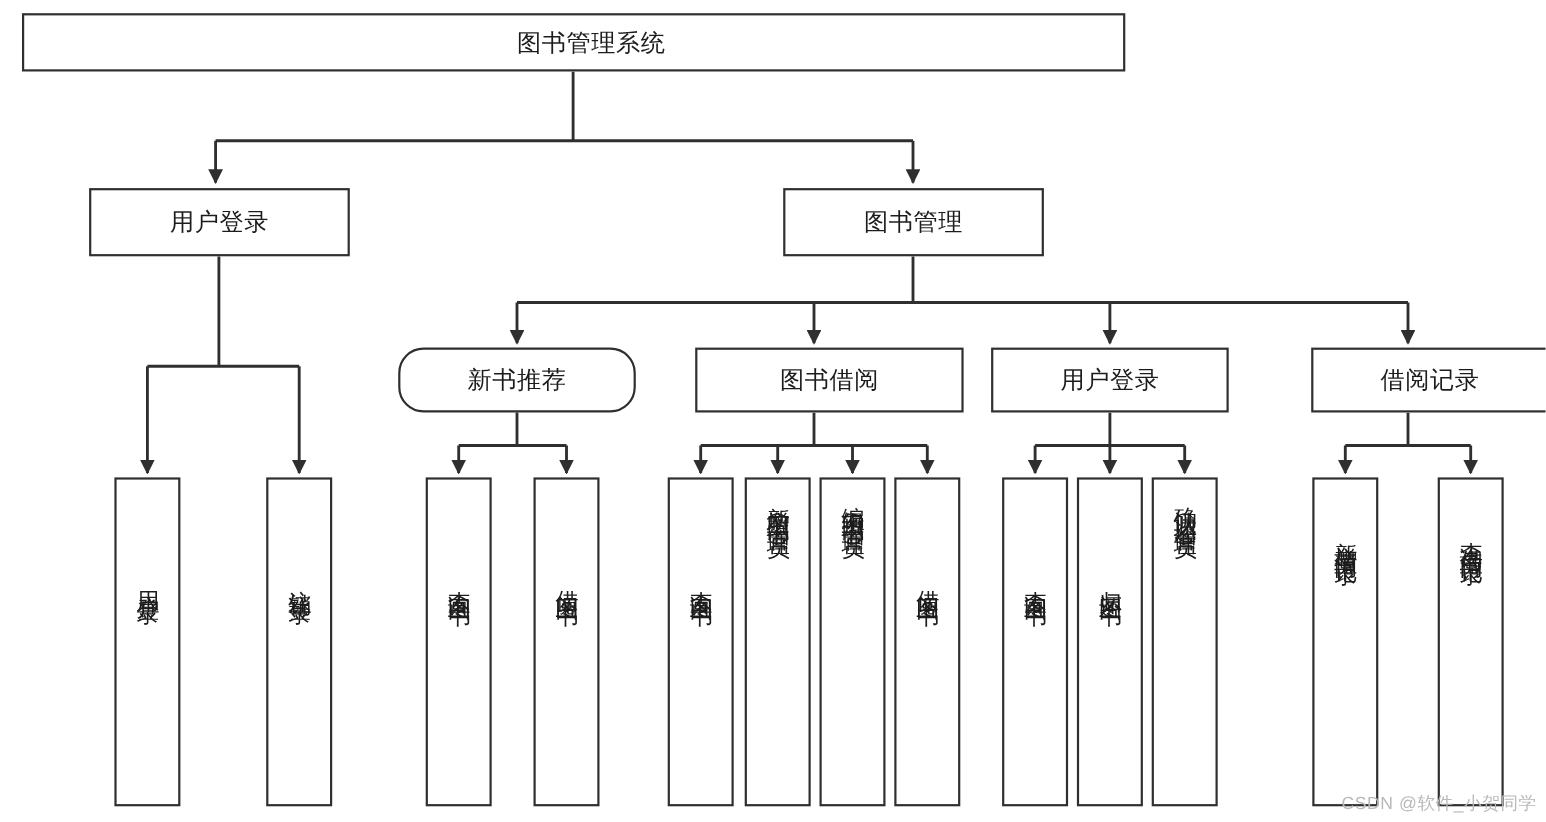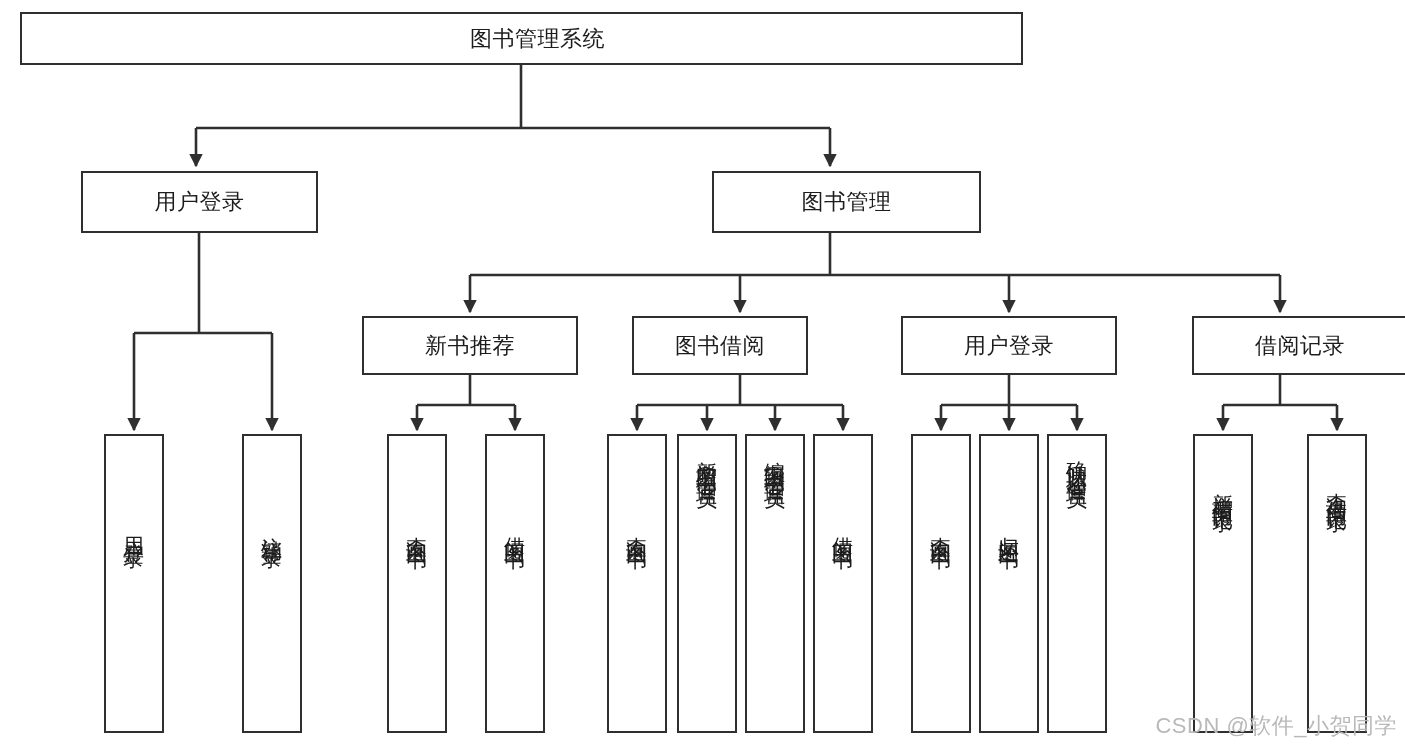--- a/index.html
+++ b/index.html
@@ -142,7 +142,7 @@
     <span class="node-label">用户登录</span>
   </div>
 
-  <div class="node horiz" style="left:712px; top:171px; width:269px; height:62px;">
+  <div class="node horiz" style="left:712px; top:171px; width:237px; height:62px;">
     <span class="node-label">图书管理</span>
   </div>
 

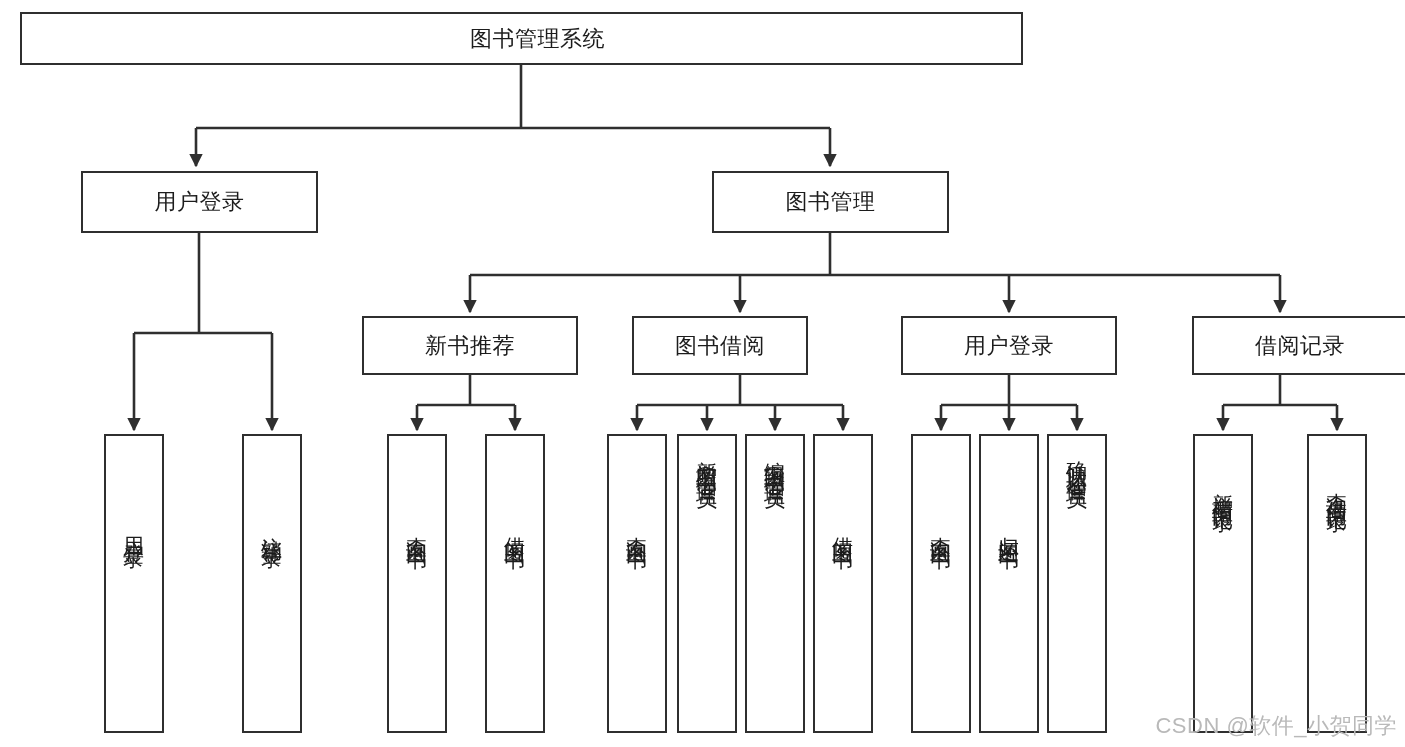--- a/index.html
+++ b/index.html
@@ -146,7 +146,7 @@
     <span class="node-label">图书管理</span>
   </div>
 
-  <div class="node horiz" style="left:362px; top:316px; width:216px; height:59px;">
+  <div class="node horiz" style="left:362px; top:316px; width:216px; height:59px;border-radius:23px;">
     <span class="node-label">新书推荐</span>
   </div>
 

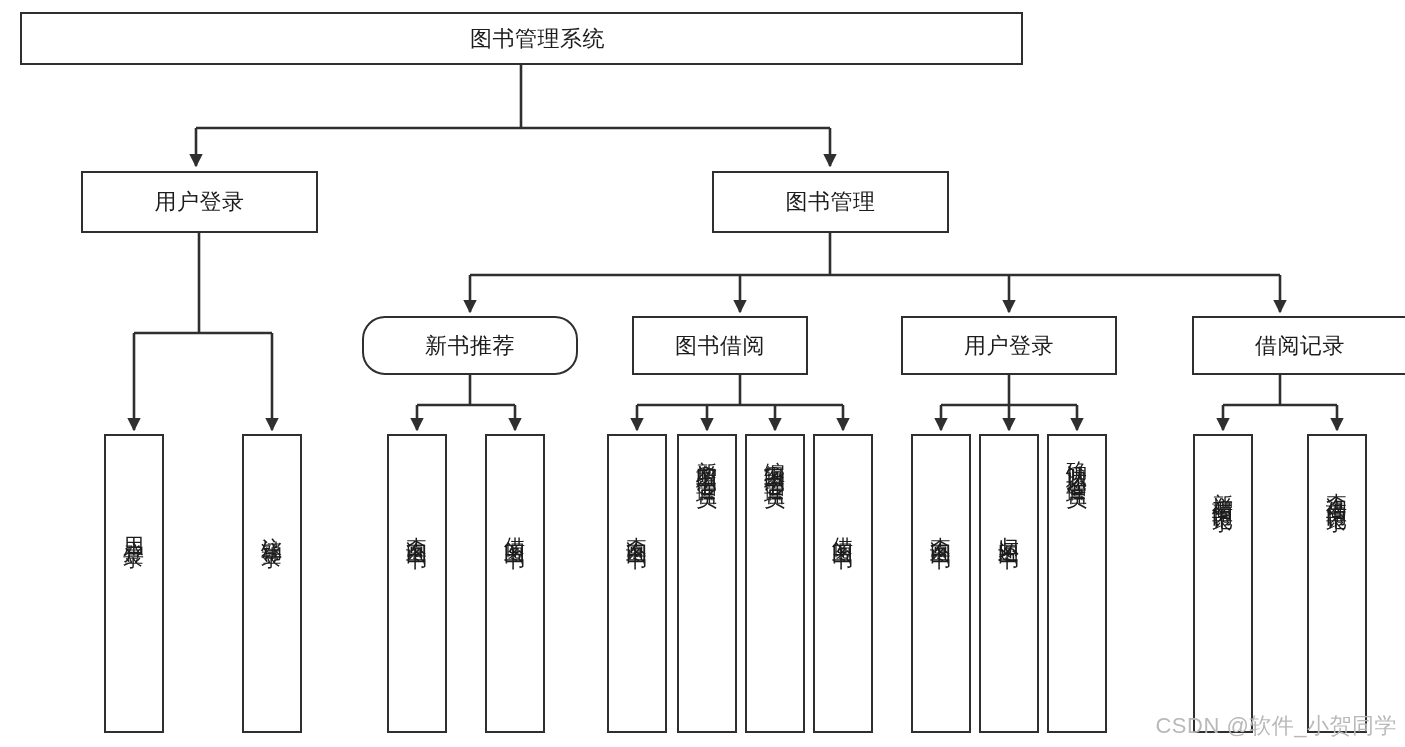--- a/index.html
+++ b/index.html
@@ -150,7 +150,7 @@
     <span class="node-label">新书推荐</span>
   </div>
 
-  <div class="node horiz" style="left:632px; top:316px; width:176px; height:59px;">
+  <div class="node horiz" style="left:632px; top:316px; width:244px; height:59px;">
     <span class="node-label">图书借阅</span>
   </div>
 

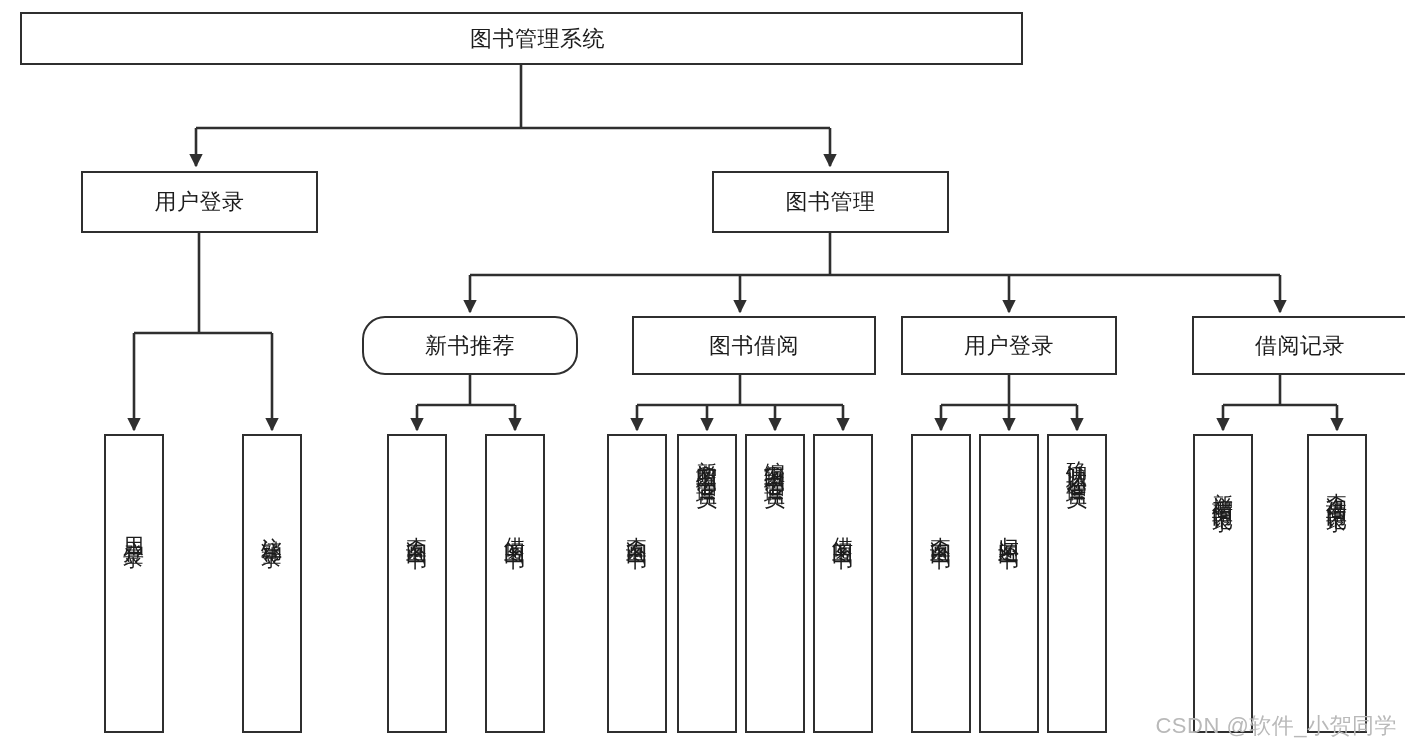--- a/index.html
+++ b/index.html
@@ -70,7 +70,7 @@
     position: absolute;
     right: 8px;
     bottom: 6px;
-    font-size: 22px;
+    font-size: 16px;
     color: #b9b9b9;
     z-index: 5;
     white-space: nowrap;

